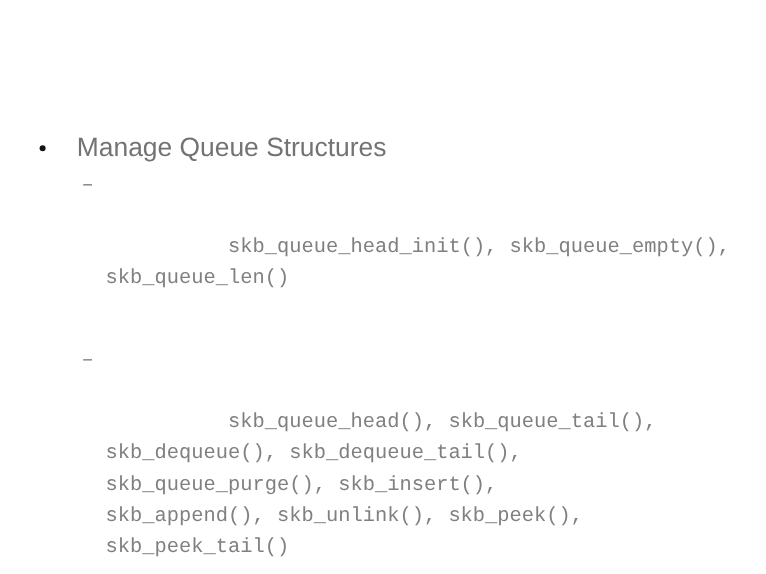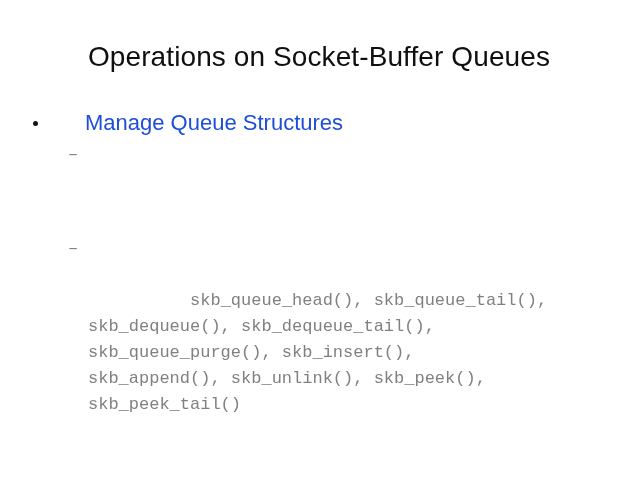--- a/index.html
+++ b/index.html
@@ -95,7 +95,6 @@
 
 <div class="slide">
 
-  <div class="slide-title">Operations on Socket-Buffer Queues</div>
 
   <div class="content">
 

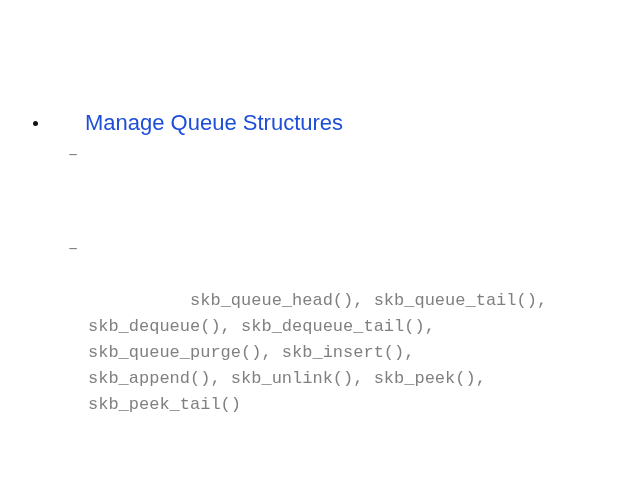--- a/index.html
+++ b/index.html
@@ -46,11 +46,11 @@
   }
   .bullet-head {
     position: relative;
-    padding-left: 85px;
+    padding-left: 64px;
     font-family: "Liberation Sans", sans-serif;
     font-size: 22px;
     line-height: 30px;
-    color: #1d4ed8;
+    color: #737373;
     font-weight: 400;
     white-space: nowrap;
   }

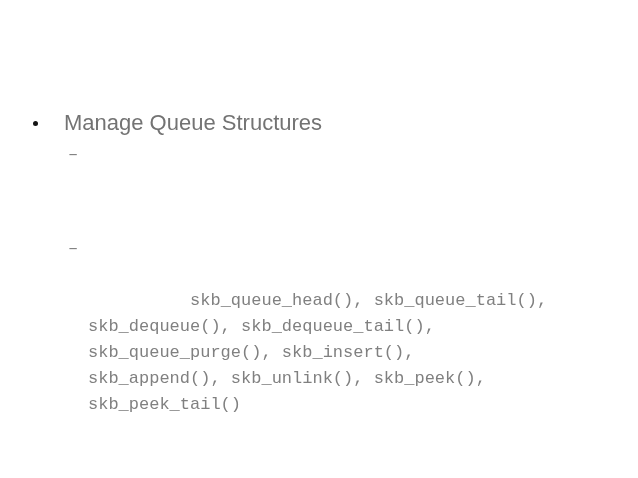--- a/index.html
+++ b/index.html
@@ -106,6 +106,8 @@
       <ul class="sub-list">
         <li class="sub-item">
           <span class="dash">–</span>
+          <span>skb_queue_head_init(), skb_queue_empty(),
+skb_queue_len()</span>
         </li>
       </ul>
     </div>

